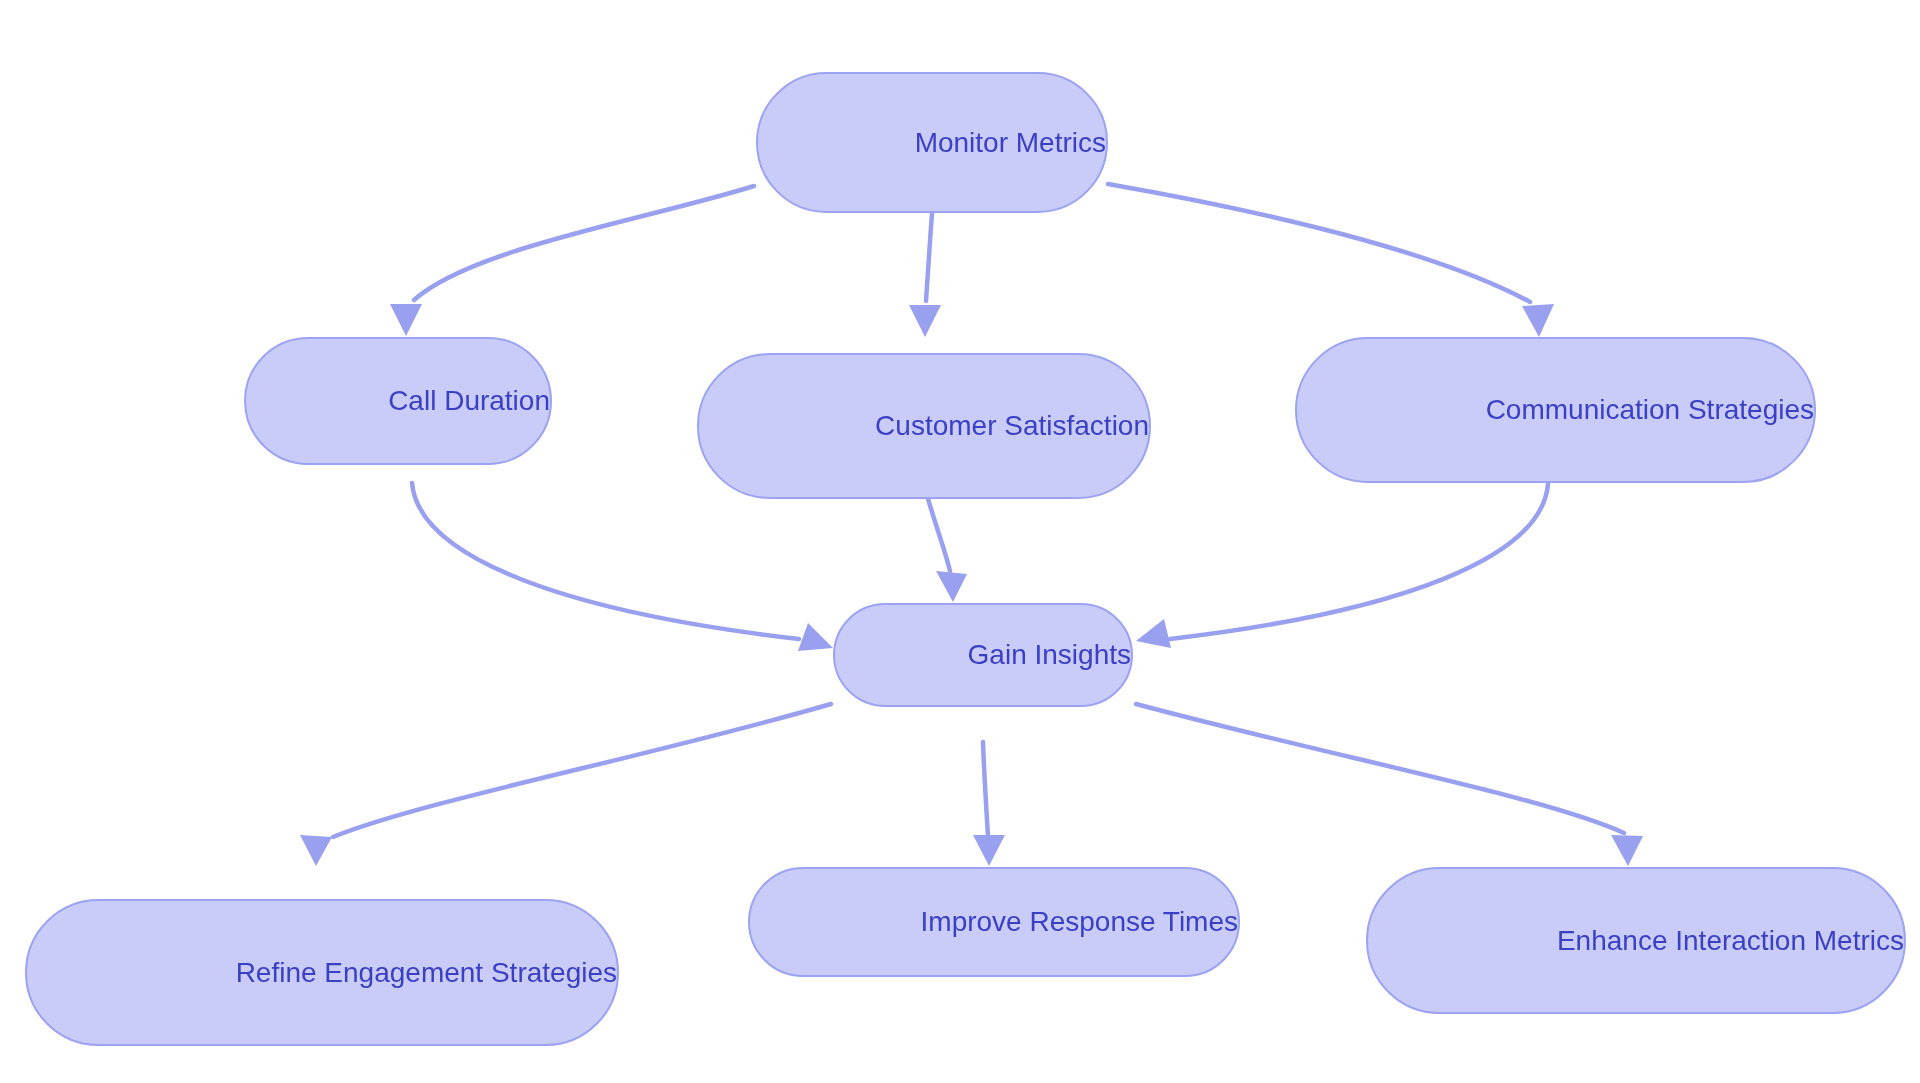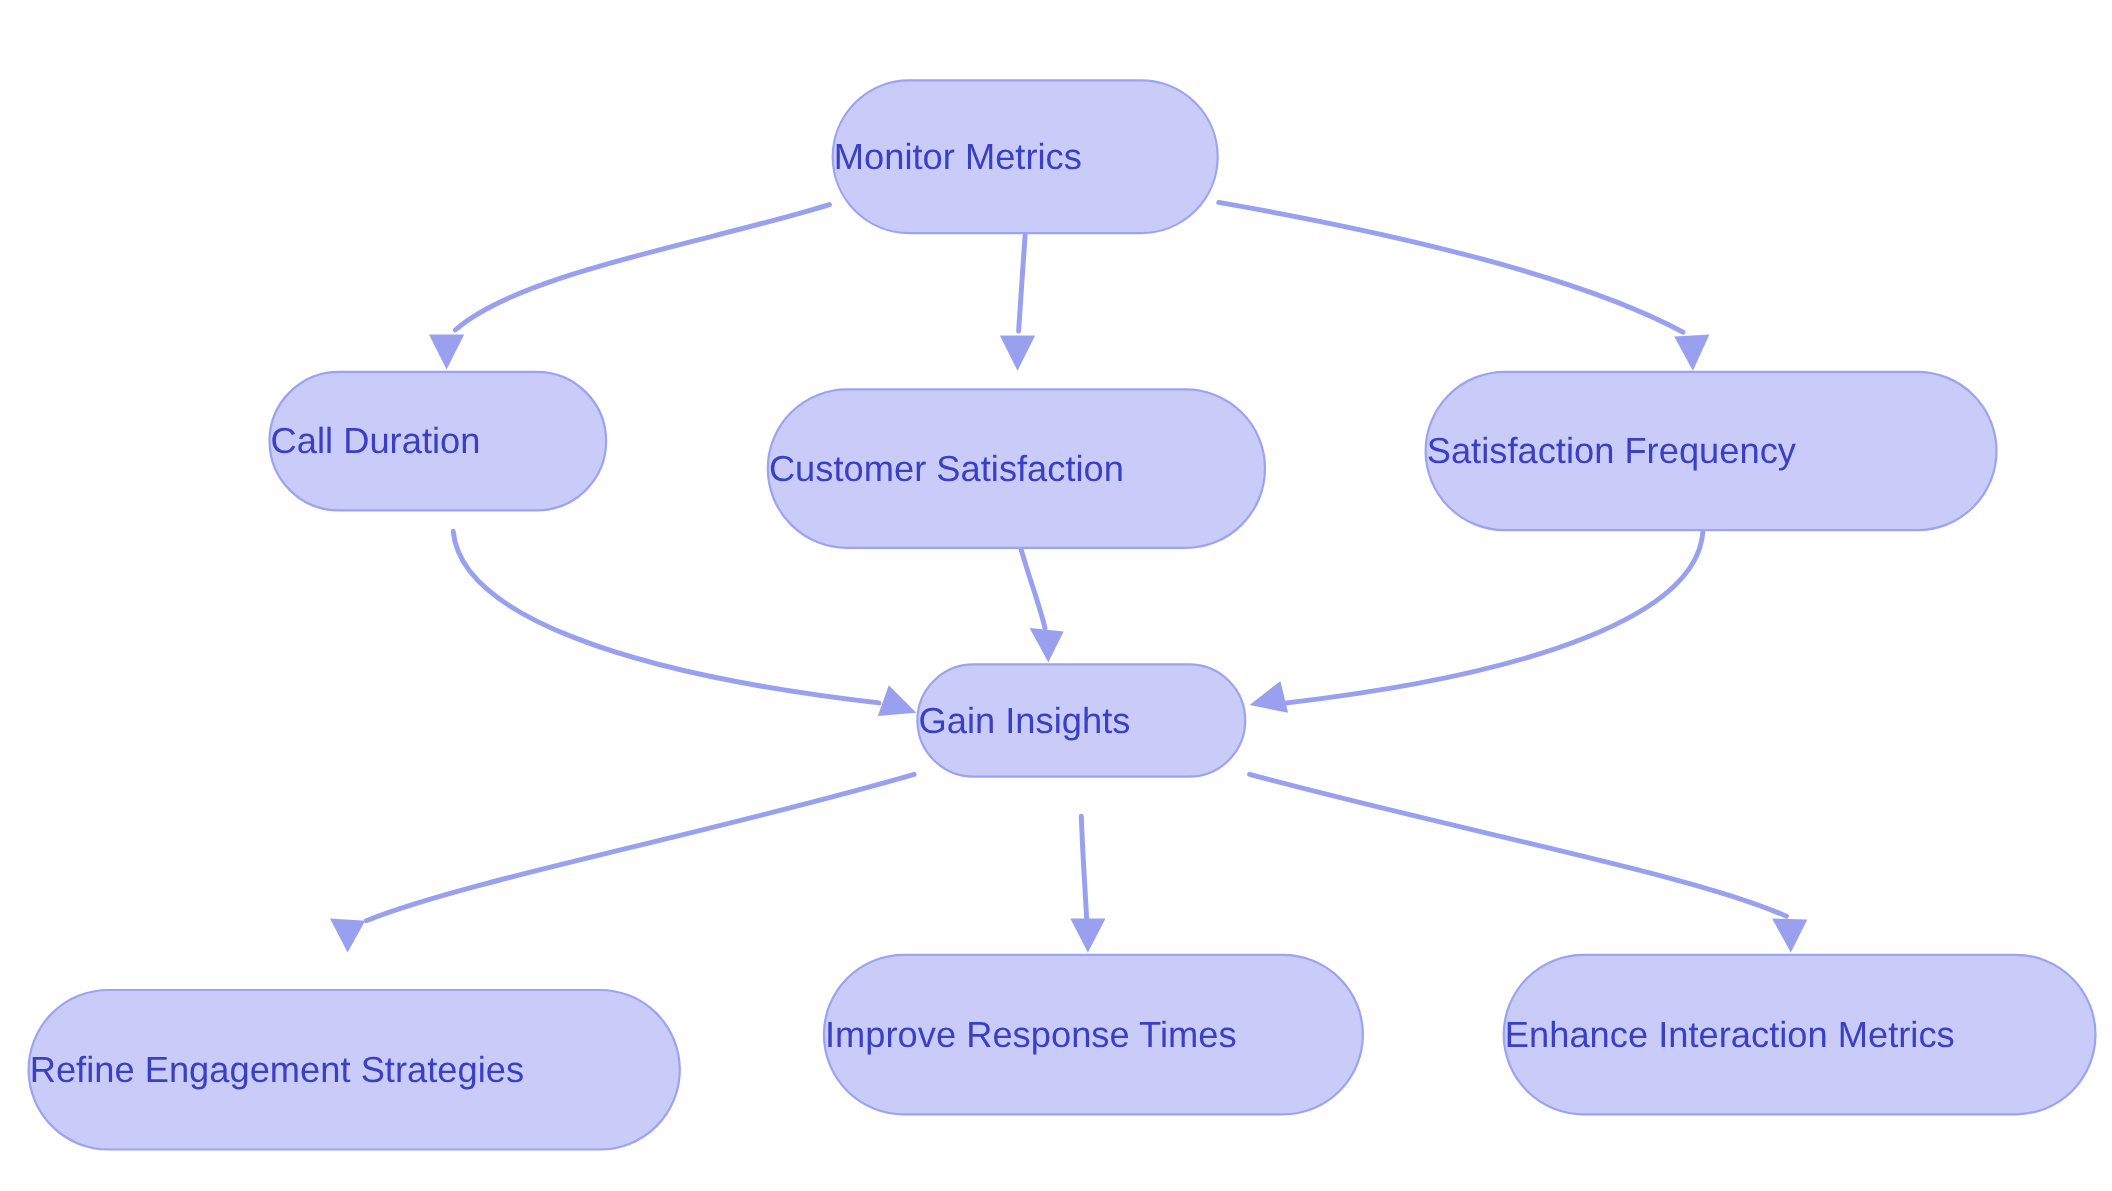--- a/index.html
+++ b/index.html
@@ -20,12 +20,12 @@
   .edge-line{fill:none;stroke:var(--arrow);stroke-width:4.5;stroke-linecap:round;}
   .edge-arrowhead{fill:var(--arrow);stroke:none;}
   .node{
-    position:absolute;display:flex;align-items:center;justify-content:flex-start;
+    position:absolute;display:flex;align-items:center;justify-content:flex-end;
     background:var(--node-fill);
     border:2.5px solid var(--node-border);
     border-radius:74px;
     color:var(--node-text);
-    font-size:33px;
+    font-size:28px;
     text-align:center;
     white-space:nowrap;
   }

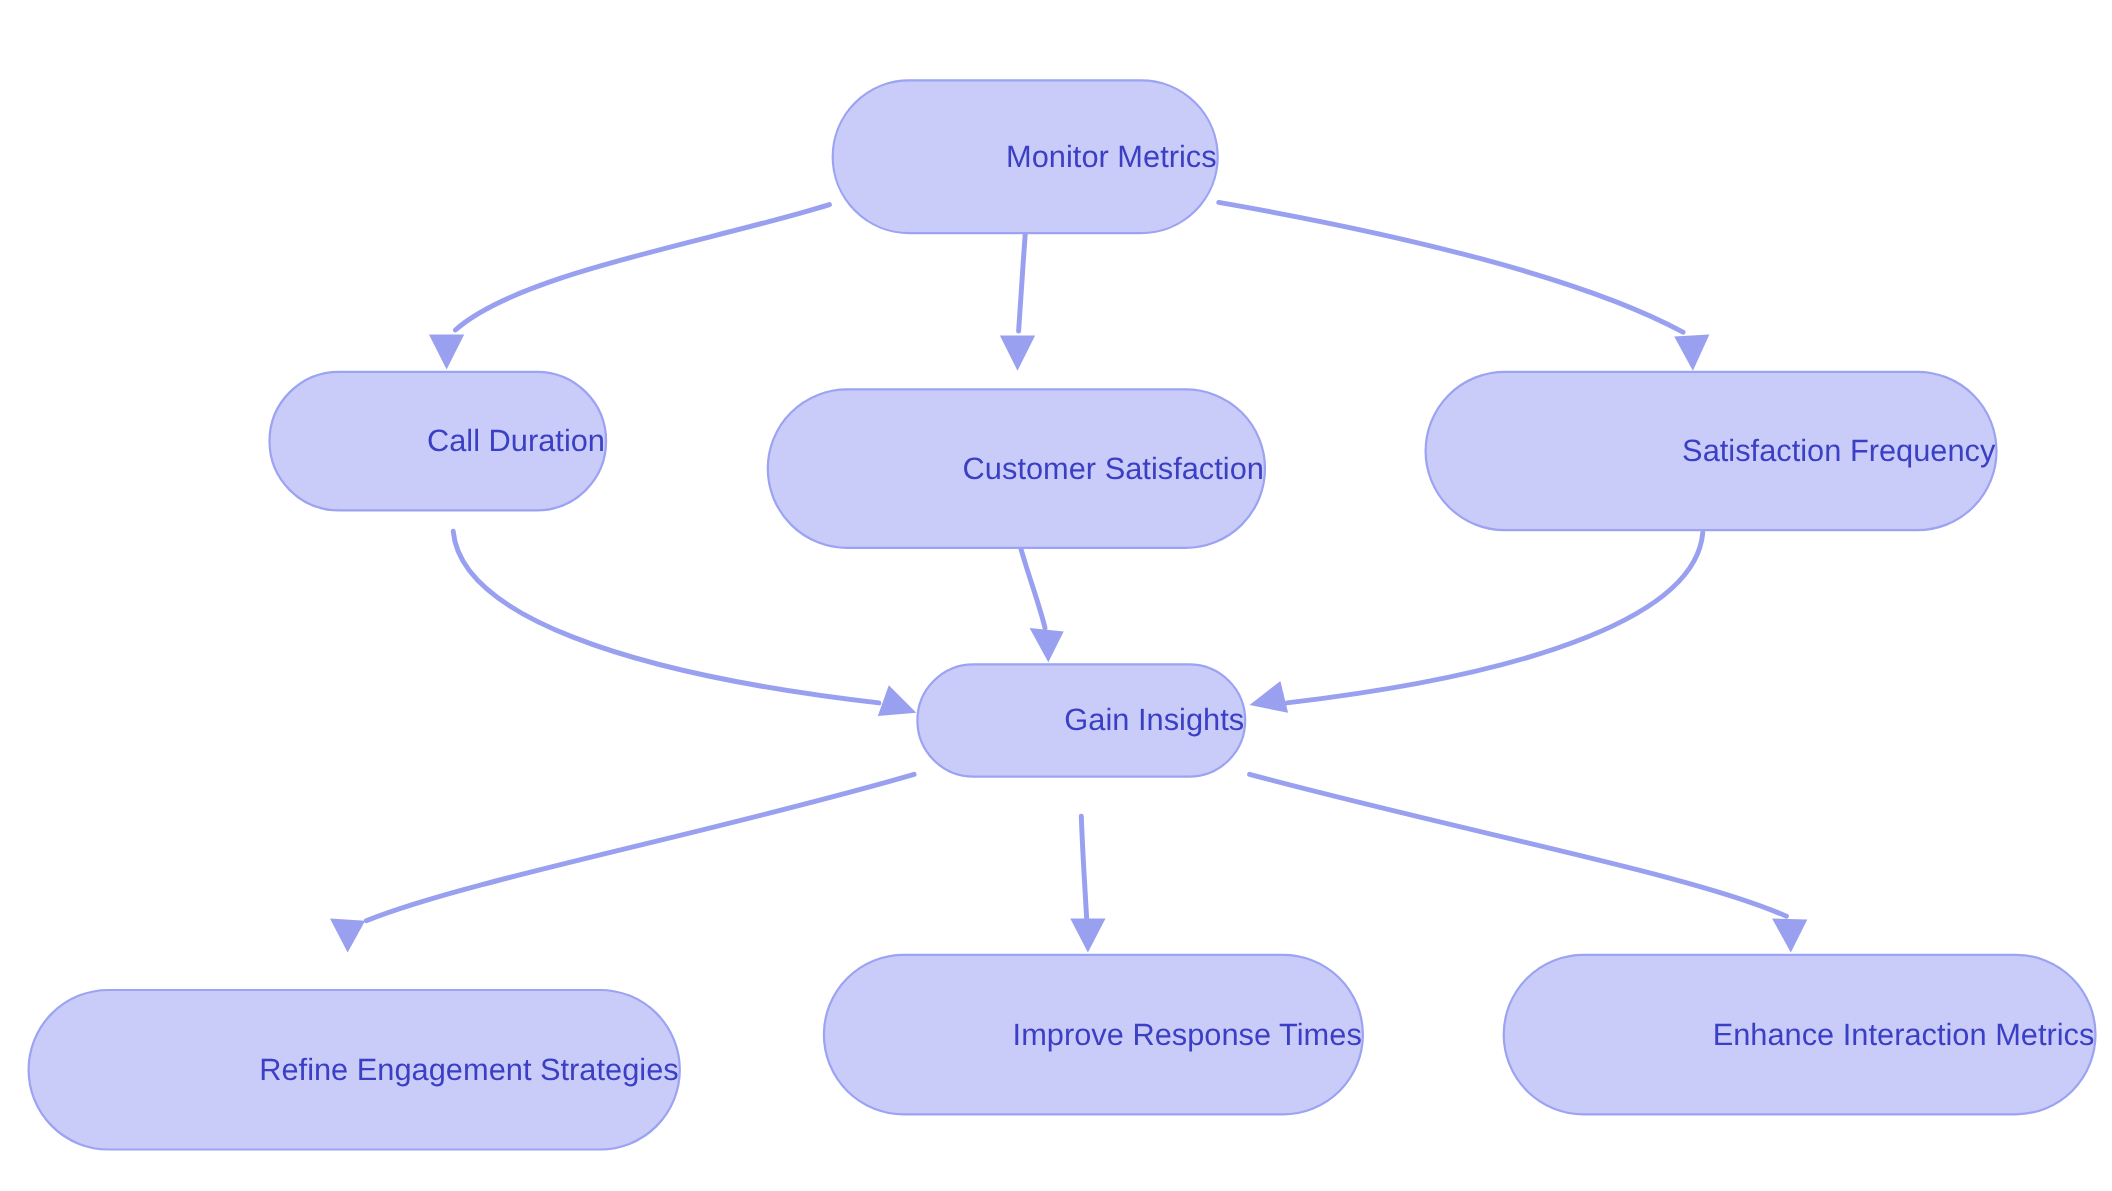--- a/index.html
+++ b/index.html
@@ -85,7 +85,7 @@
 </div>
 
 <div class="node" style="left:1295px;top:337px;width:521px;height:146px;">
-  <span>Satisfaction Frequency</span>
+  <span>Communication Strategies</span>
 </div>
 
 <div class="node" style="left:833px;top:603px;width:300px;height:104px;">

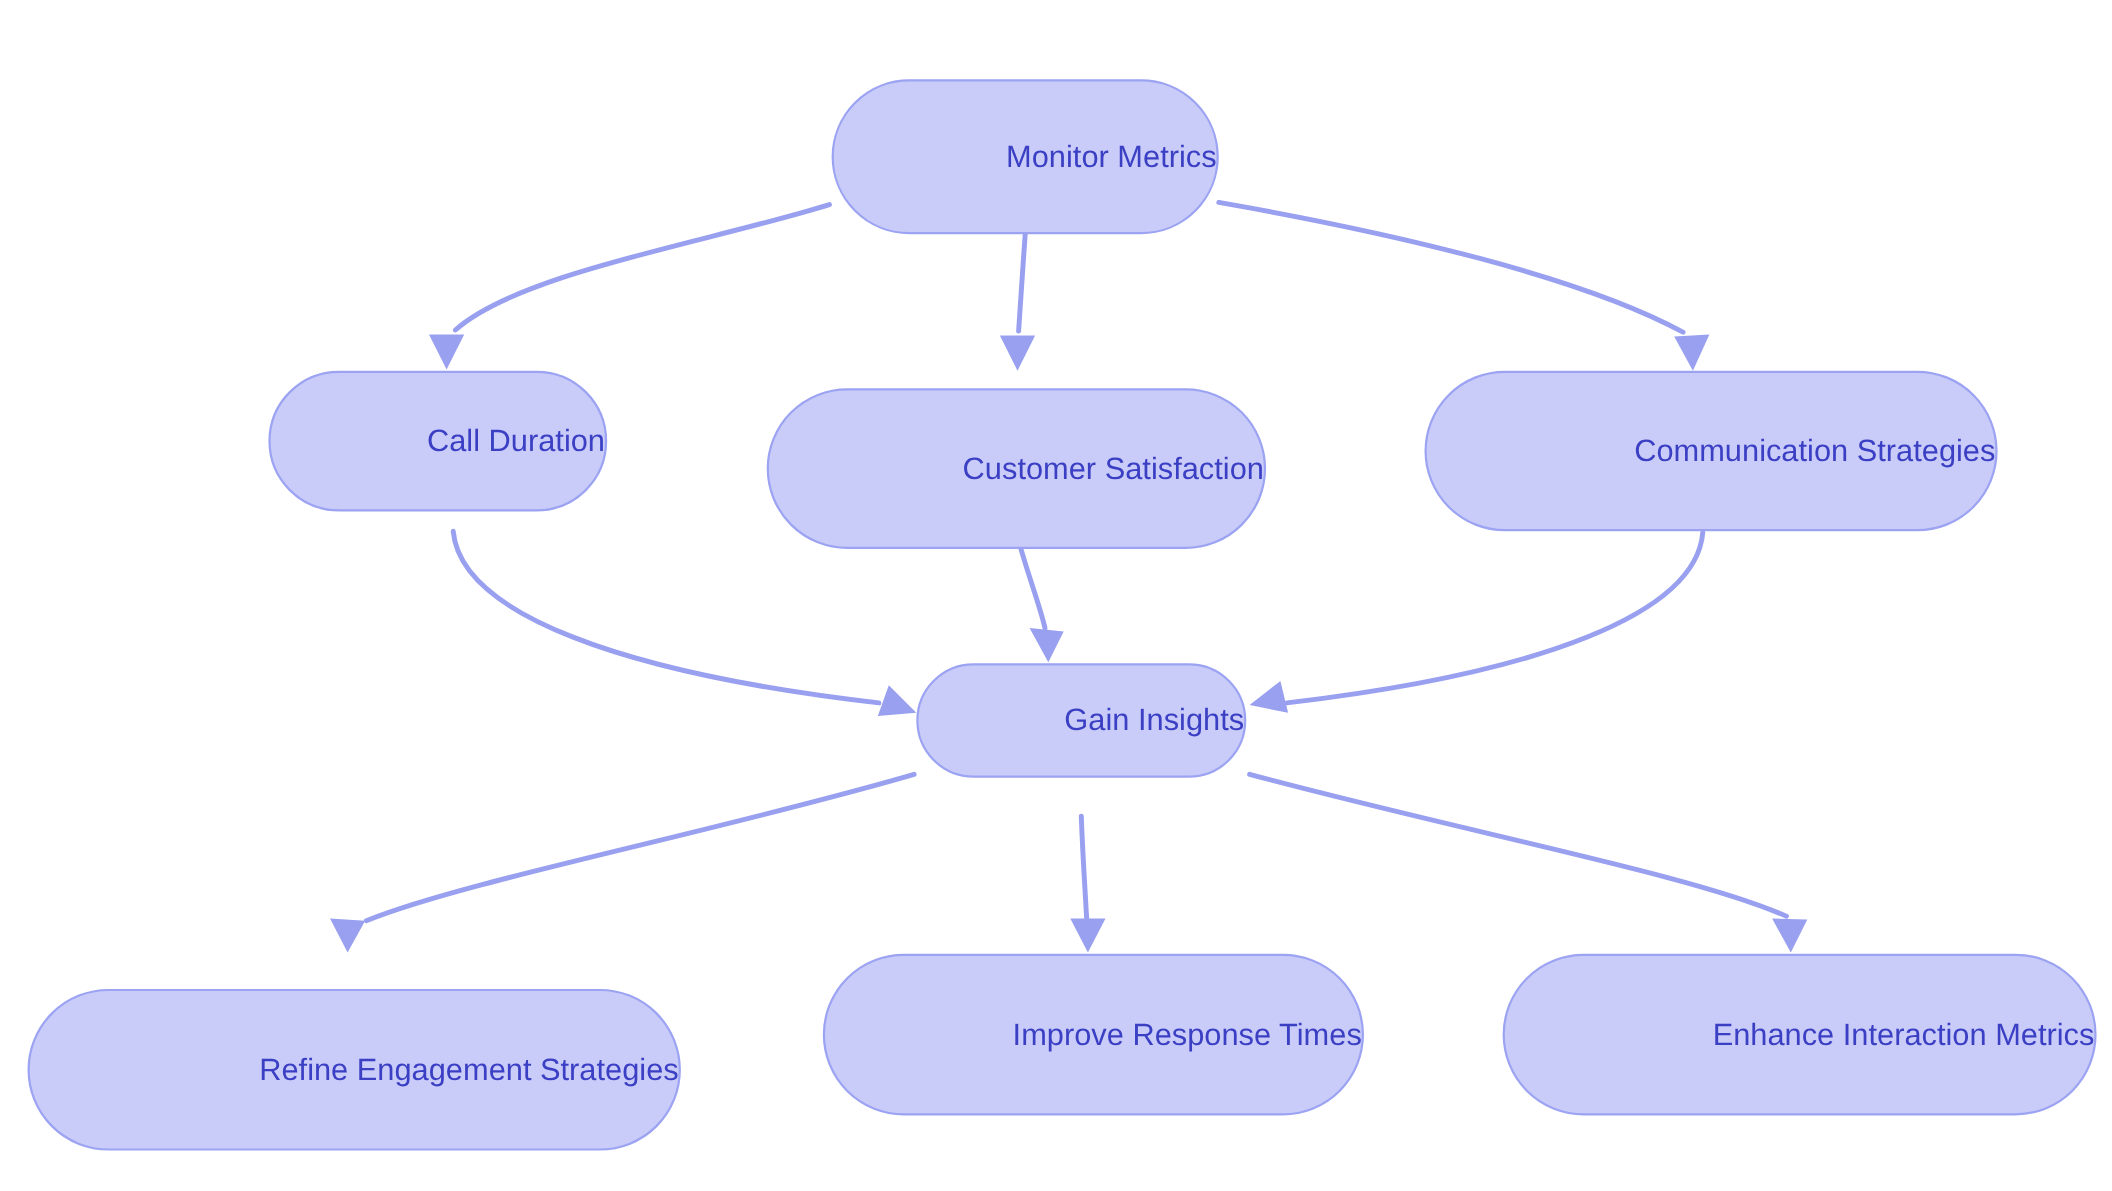--- a/index.html
+++ b/index.html
@@ -96,7 +96,7 @@
   <span>Refine Engagement Strategies</span>
 </div>
 
-<div class="node" style="left:748px;top:867px;width:492px;height:147px;">
+<div class="node" style="left:748px;top:867px;width:492px;height:110px;">
   <span>Improve Response Times</span>
 </div>
 

